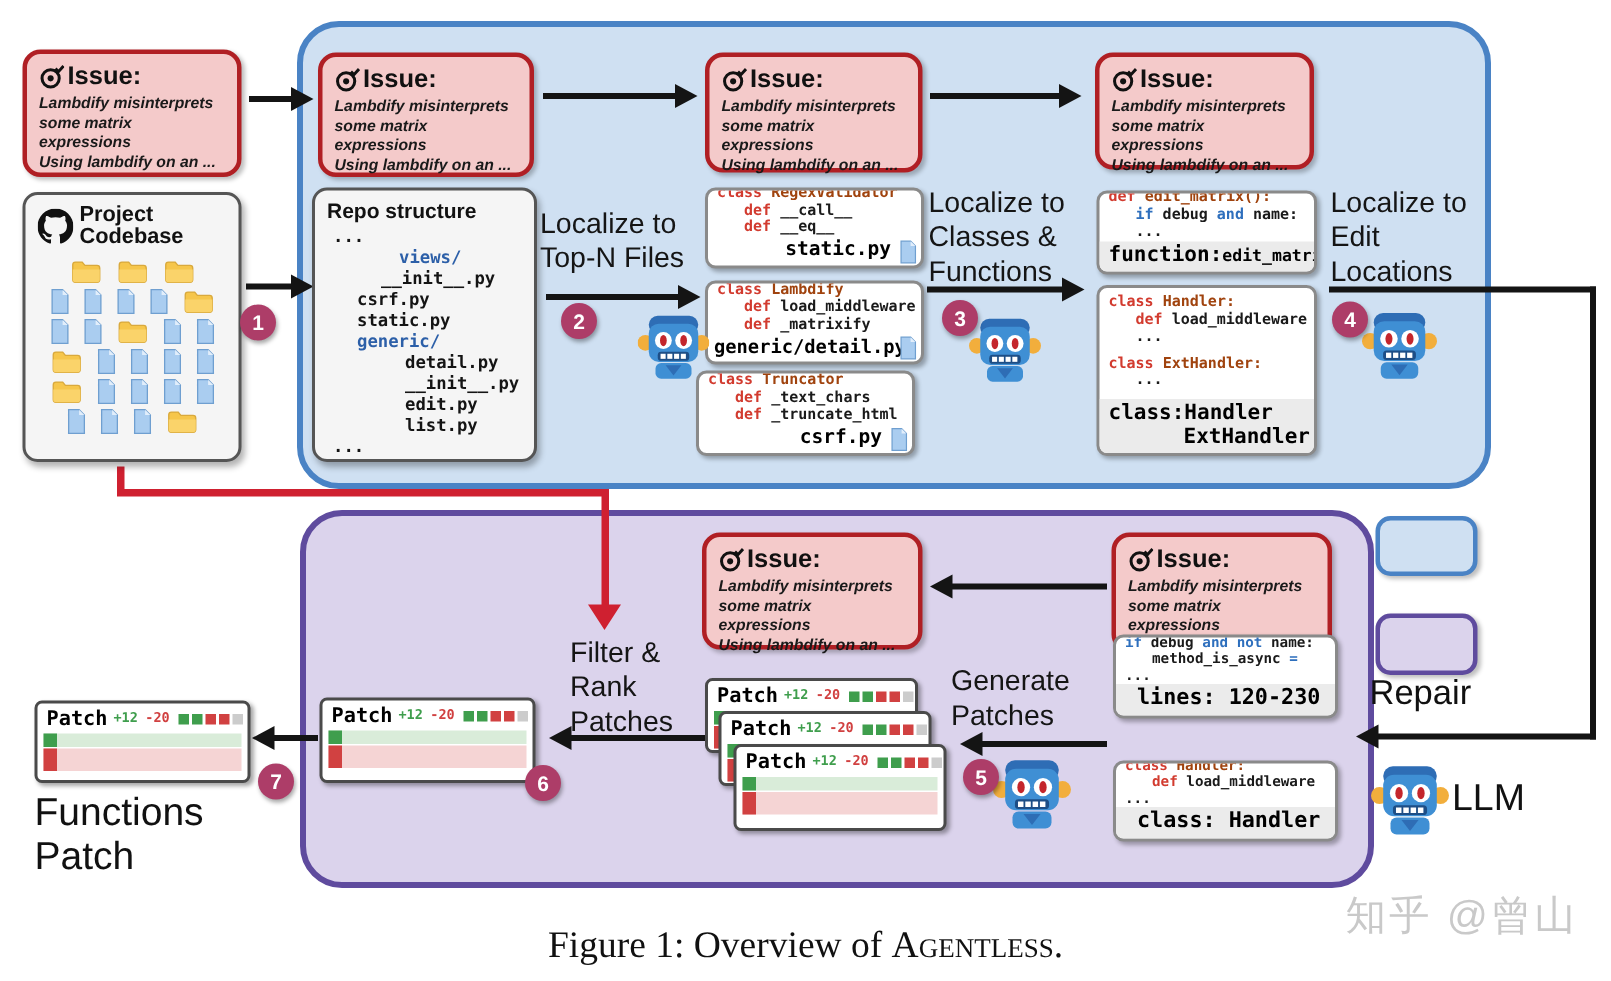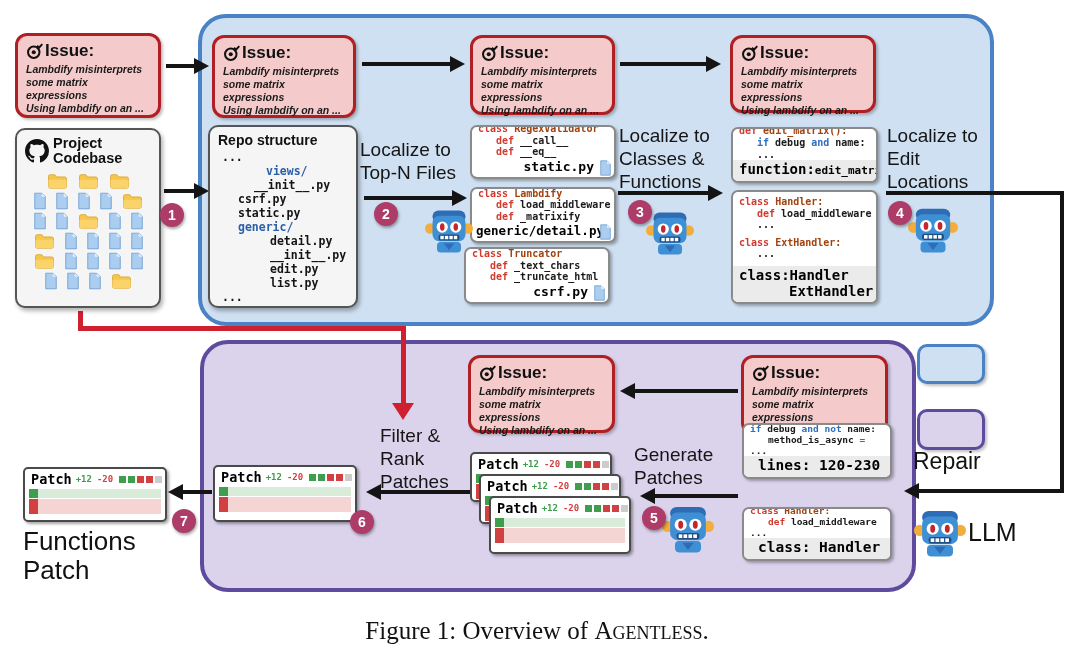--- a/index.html
+++ b/index.html
@@ -625,6 +625,7 @@
   <div class="caption">
     <span>Figure 1: Overview of </span><span class="sc">Agentless</span><span>.</span>
   </div>
+  <div class="watermark">知乎 @曾山</div>
 
 </div>
 

